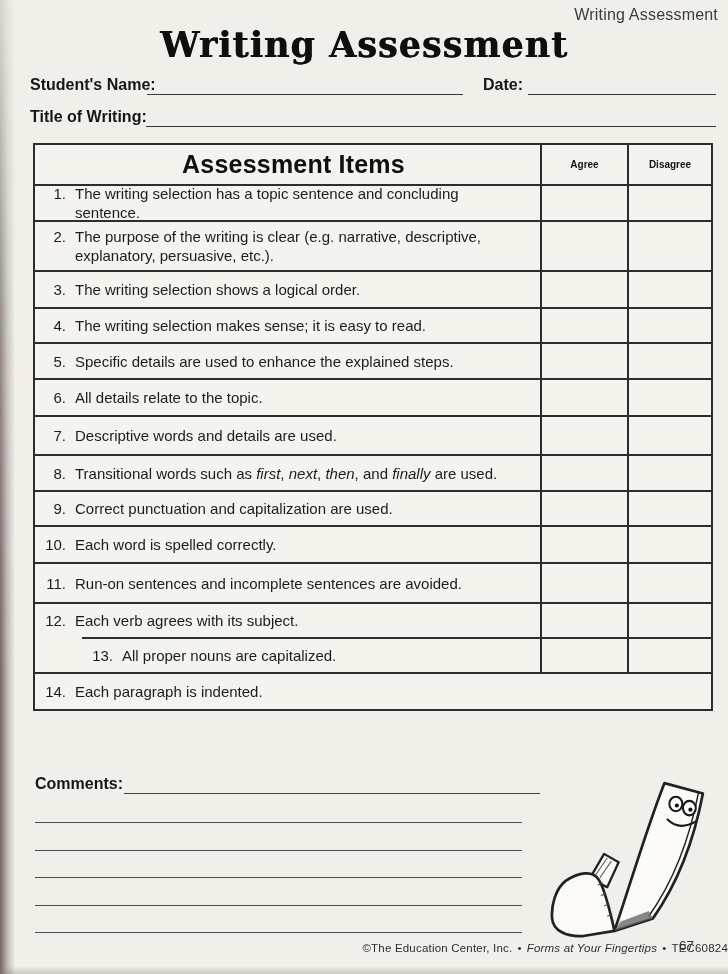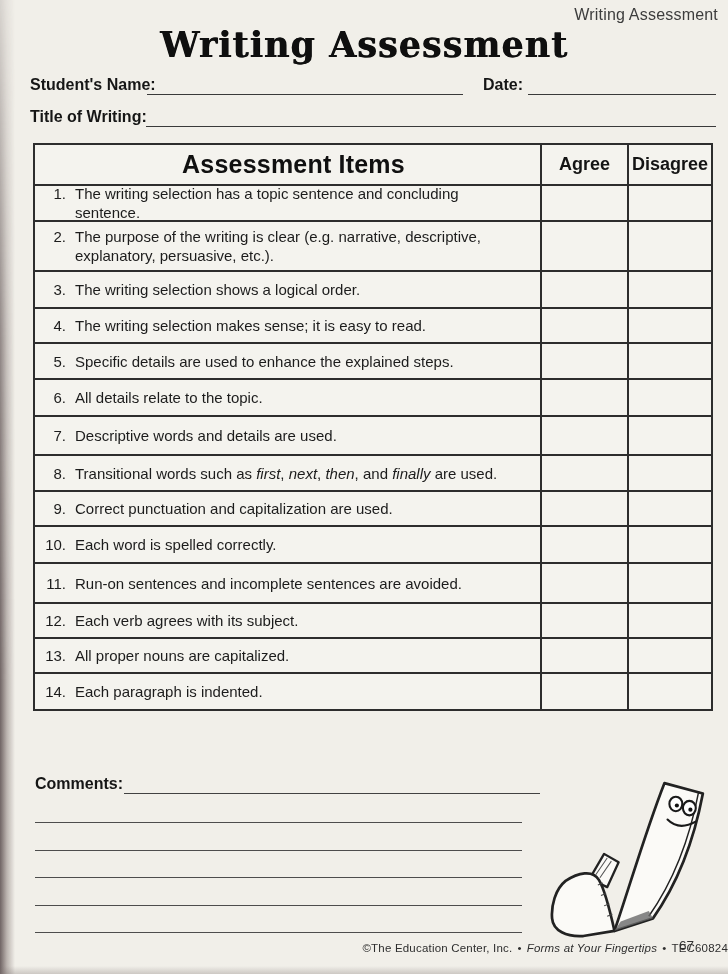--- a/index.html
+++ b/index.html
@@ -42,7 +42,7 @@
   .cell-check{width:87px;border-left:2px solid #2d2d2d;box-sizing:border-box;}
   .cell-check.last{width:84px;}
   .h-items{justify-content:center;font-size:25px;font-weight:bold;letter-spacing:.2px;color:#101010;padding-left:16px;}
-  .h-check{display:flex;align-items:center;justify-content:center;font-size:18px;font-weight:bold;color:#141414;}
+  .h-check{display:flex;align-items:center;justify-content:center;font-size:10px;font-weight:bold;color:#141414;}
   .item-inner{display:flex;align-items:flex-start;width:100%;}
   .item-num{width:31px;text-align:right;flex-shrink:0;margin-right:9px;font-size:15px;line-height:19px;color:#1c1c1c;}
   .item-text{flex:1;font-size:15px;line-height:19px;color:#1c1c1c;padding-right:14px;}

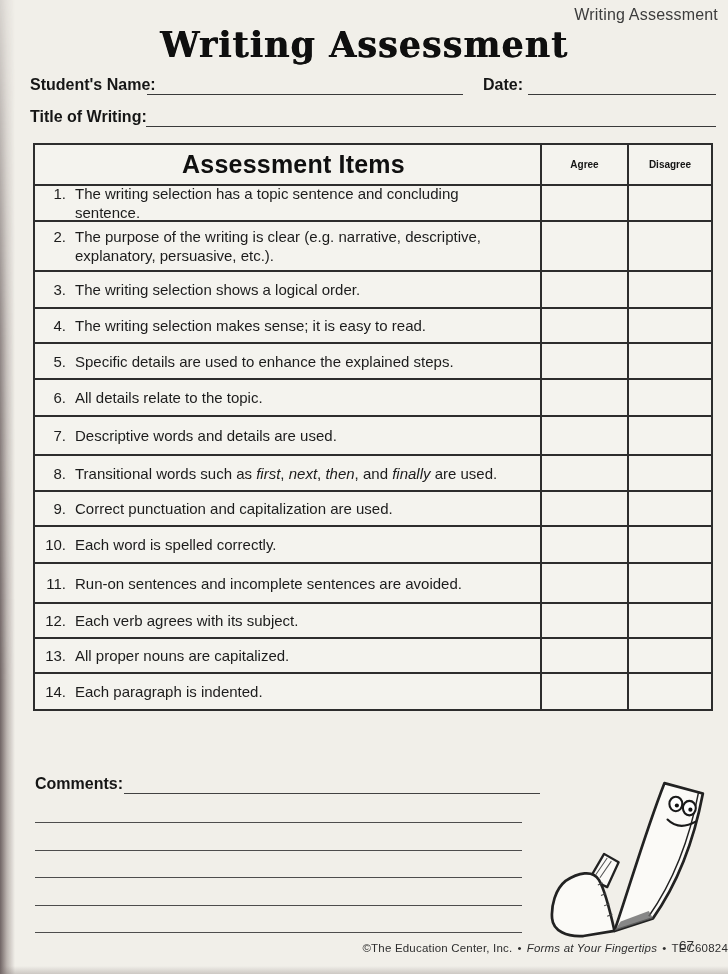--- a/index.html
+++ b/index.html
@@ -205,7 +205,7 @@
         <div class="cell-check"></div>
         <div class="cell-check last"></div>
       </div>
-      <div class="t-row" style="height: 35px;">
+      <div class="t-row" style="height: 35px; margin-left: 47px;">
         <div class="cell-items">
           <div class="item-inner">
             <span class="item-num">13.</span>

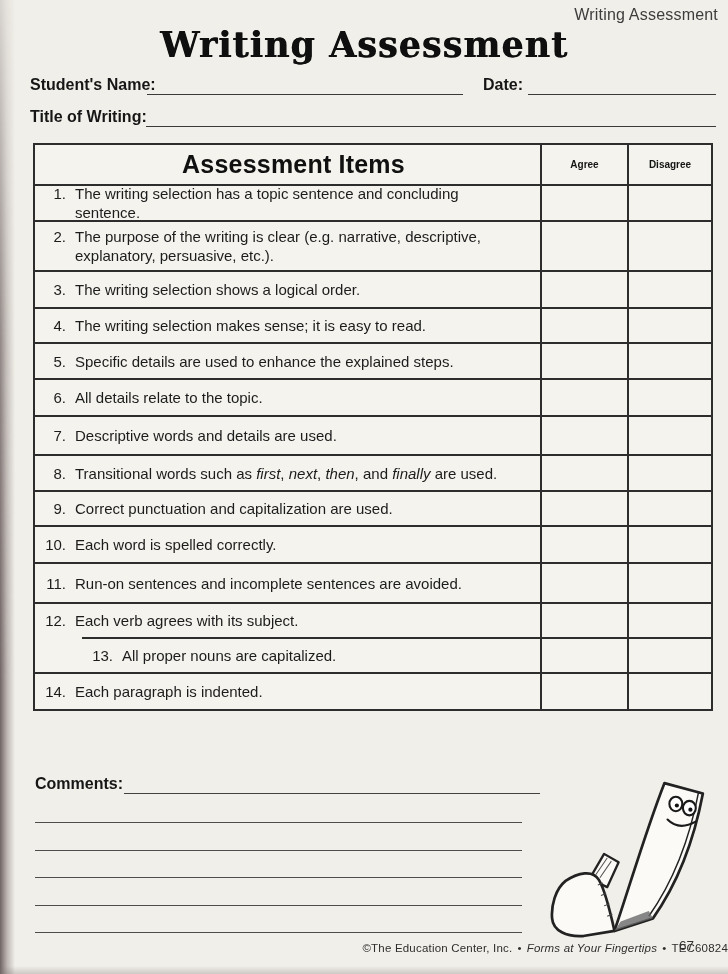--- a/index.html
+++ b/index.html
@@ -215,7 +215,7 @@
         <div class="cell-check"></div>
         <div class="cell-check last"></div>
       </div>
-      <div class="t-row" style="height: 37px;">
+      <div class="t-row" style="height: 37px; align-items: center;">
         <div class="cell-items">
           <div class="item-inner">
             <span class="item-num">14.</span>

